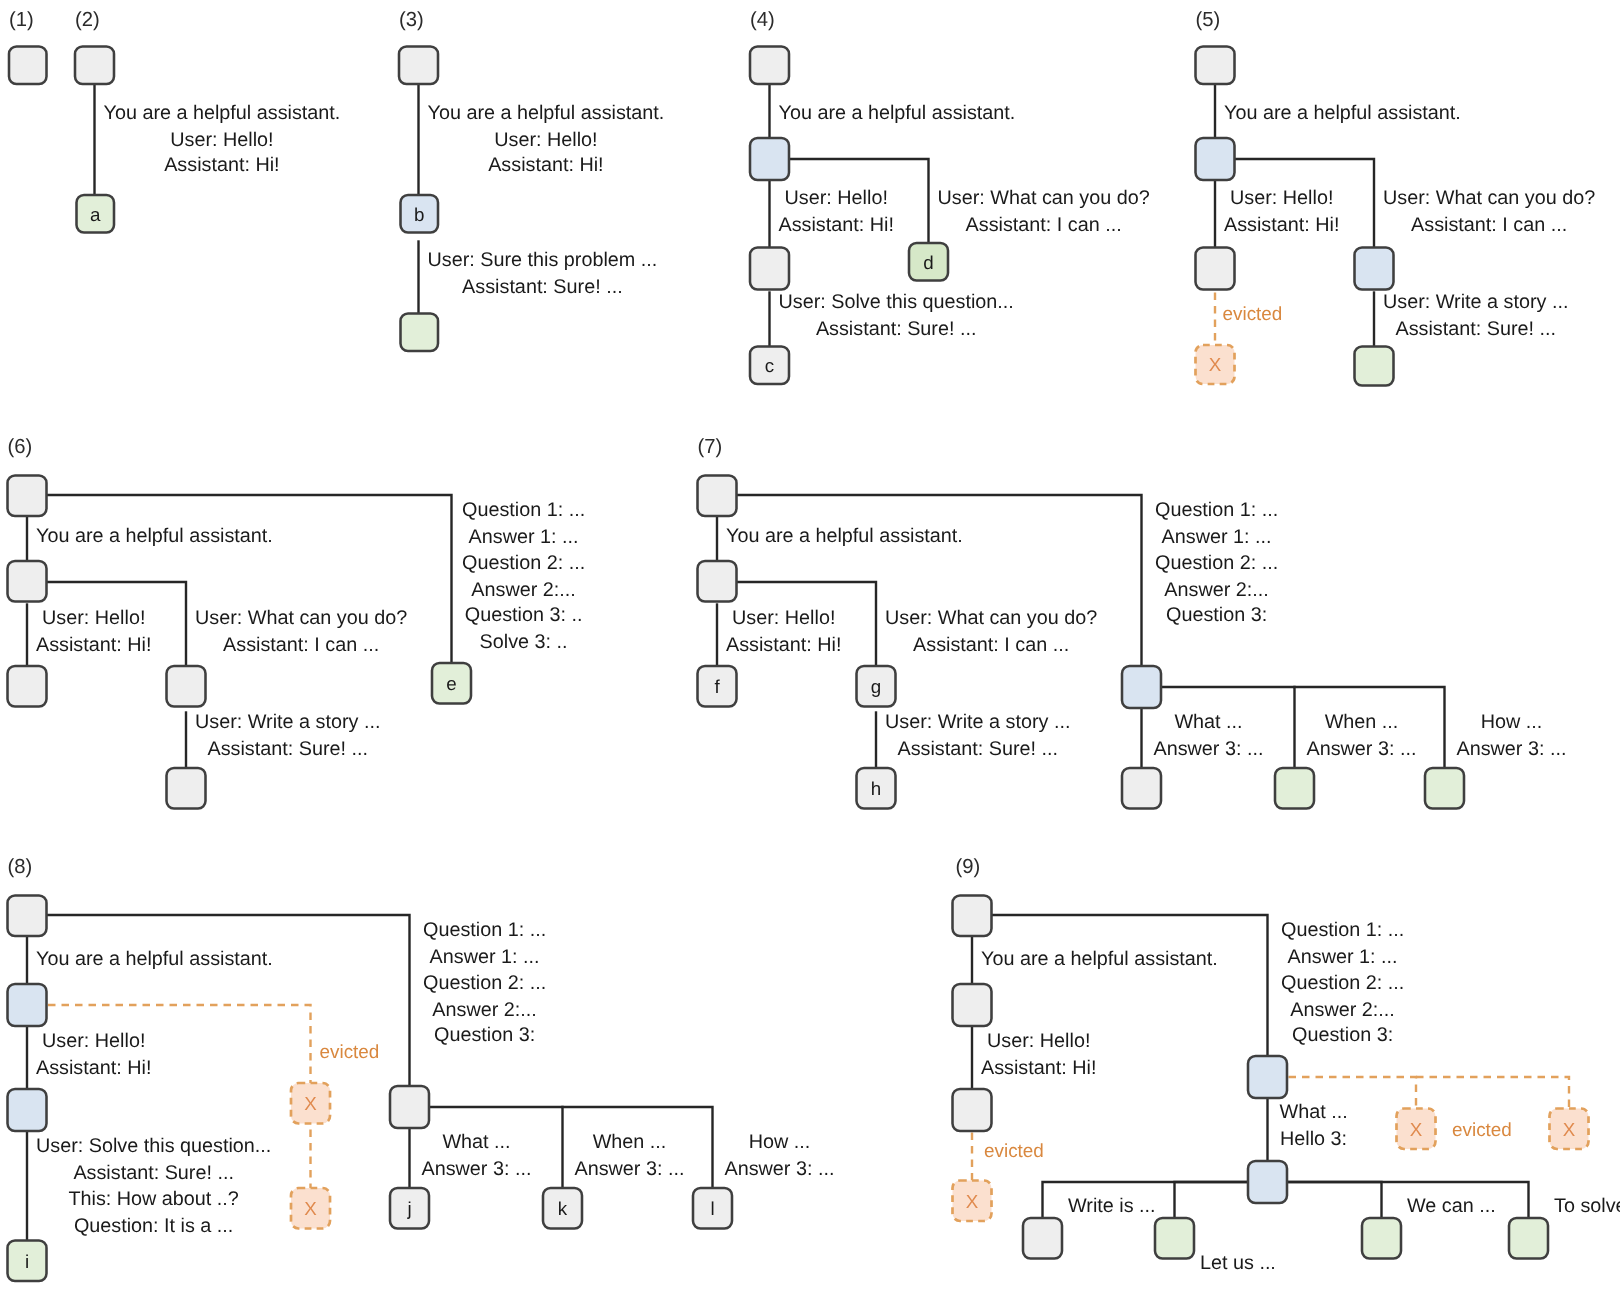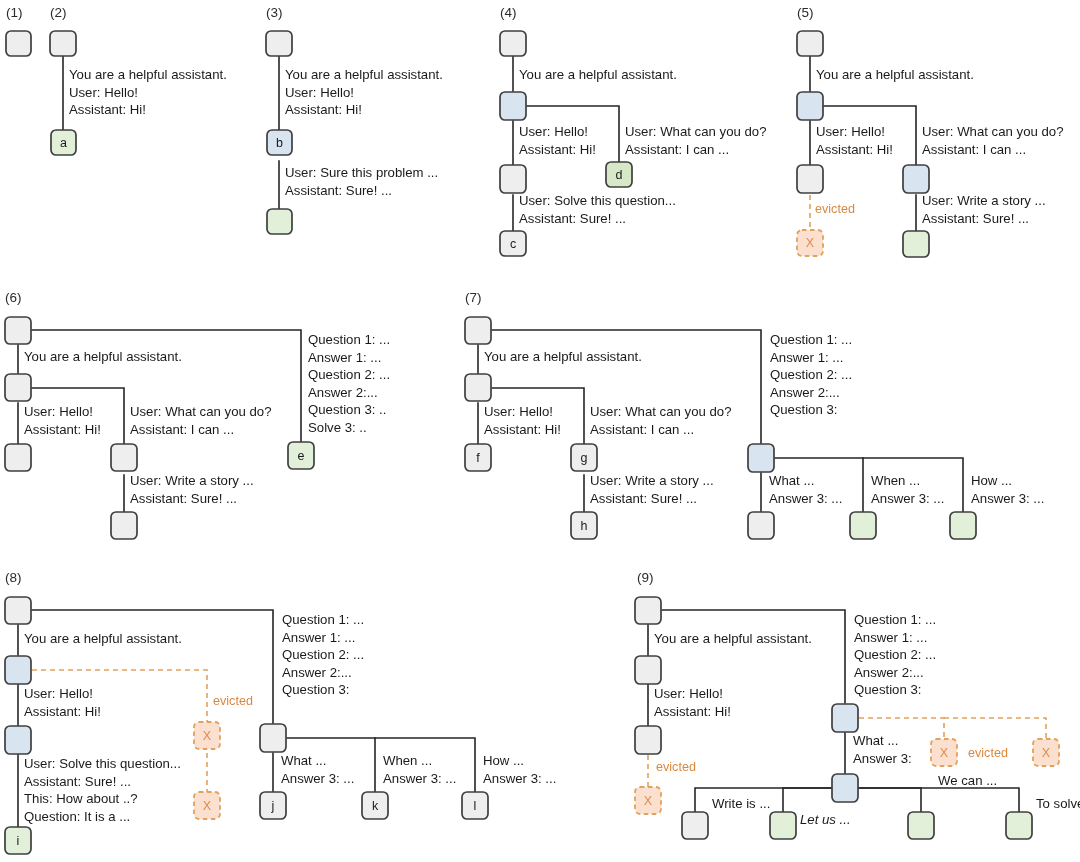--- a/index.html
+++ b/index.html
@@ -7,7 +7,7 @@
   #stage{position:relative;width:1080px;height:862px;}
   svg.layer{position:absolute;left:0;top:0;width:1080px;height:862px;}
   .panel-label{position:absolute;font-size:13.5px;color:#2b2b2b;font-family:"Liberation Sans",sans-serif;white-space:nowrap;}
-  .edge-text{position:absolute;font-size:13.2px;color:#1a1a1a;line-height:17.5px;white-space:nowrap;font-family:"Liberation Sans",sans-serif;}
+  .edge-text{position:absolute;font-size:13.2px;color:#1a1a1a;line-height:17.5px;white-space:nowrap;font-family:"Liberation Sans",sans-serif;text-align:center;}
   .evicted-text{position:absolute;font-size:12.6px;color:#d9883f;white-space:nowrap;font-family:"Liberation Sans",sans-serif;}
   .node-letter{position:absolute;font-size:12.5px;color:#1a1a1a;text-align:center;font-family:"Liberation Sans",sans-serif;}
   .x-letter{position:absolute;font-size:12.5px;color:#e08a4e;text-align:center;font-family:"Liberation Sans",sans-serif;}

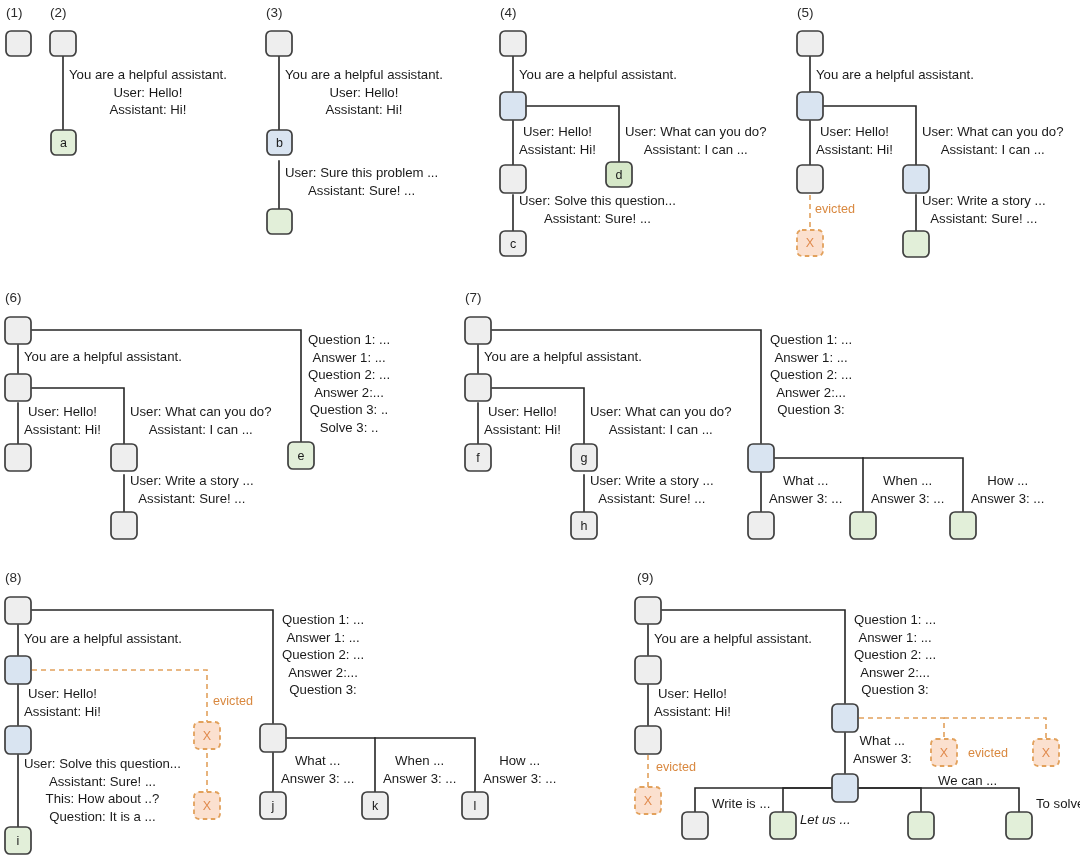--- a/index.html
+++ b/index.html
@@ -335,7 +335,7 @@
     </div>
   <div class="edge-text" style="left:853px;top:732px;">
       <div>What ...</div>
-      <div>Answer 3:</div>
+      <div>Hello 3:</div>
     </div>
   <div class="edge-text" style="left:712px;top:795px;">
       <div>Write is ...</div>

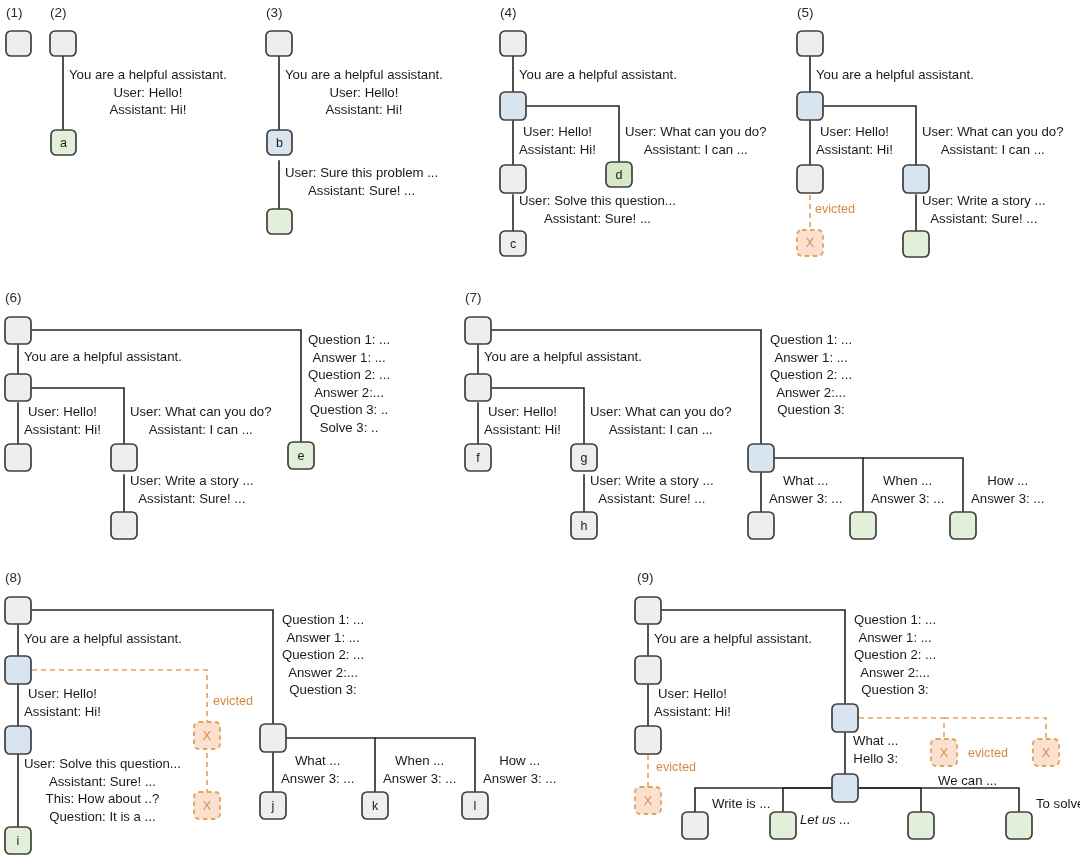--- a/index.html
+++ b/index.html
@@ -343,7 +343,7 @@
   <div class="edge-text" style="left:800px;top:811px;font-style:italic;">
       <div>Let us ...</div>
     </div>
-  <div class="edge-text" style="left:938px;top:772px;">
+  <div class="edge-text" style="left:938px;top:795px;">
       <div>We can ...</div>
     </div>
   <div class="edge-text" style="left:1036px;top:795px;">

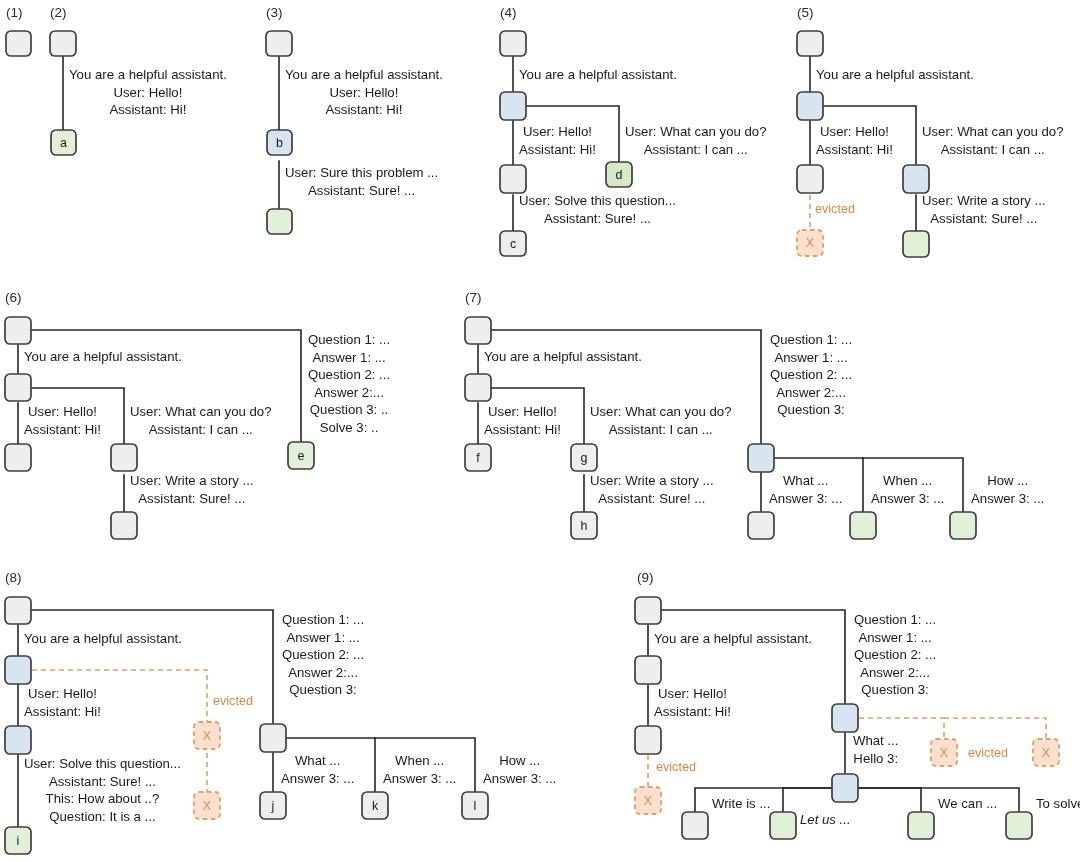--- a/index.html
+++ b/index.html
@@ -340,7 +340,7 @@
   <div class="edge-text" style="left:712px;top:795px;">
       <div>Write is ...</div>
     </div>
-  <div class="edge-text" style="left:800px;top:811px;font-style:italic;">
+  <div class="edge-text" style="left:800px;top:833px;">
       <div>Let us ...</div>
     </div>
   <div class="edge-text" style="left:938px;top:795px;">

